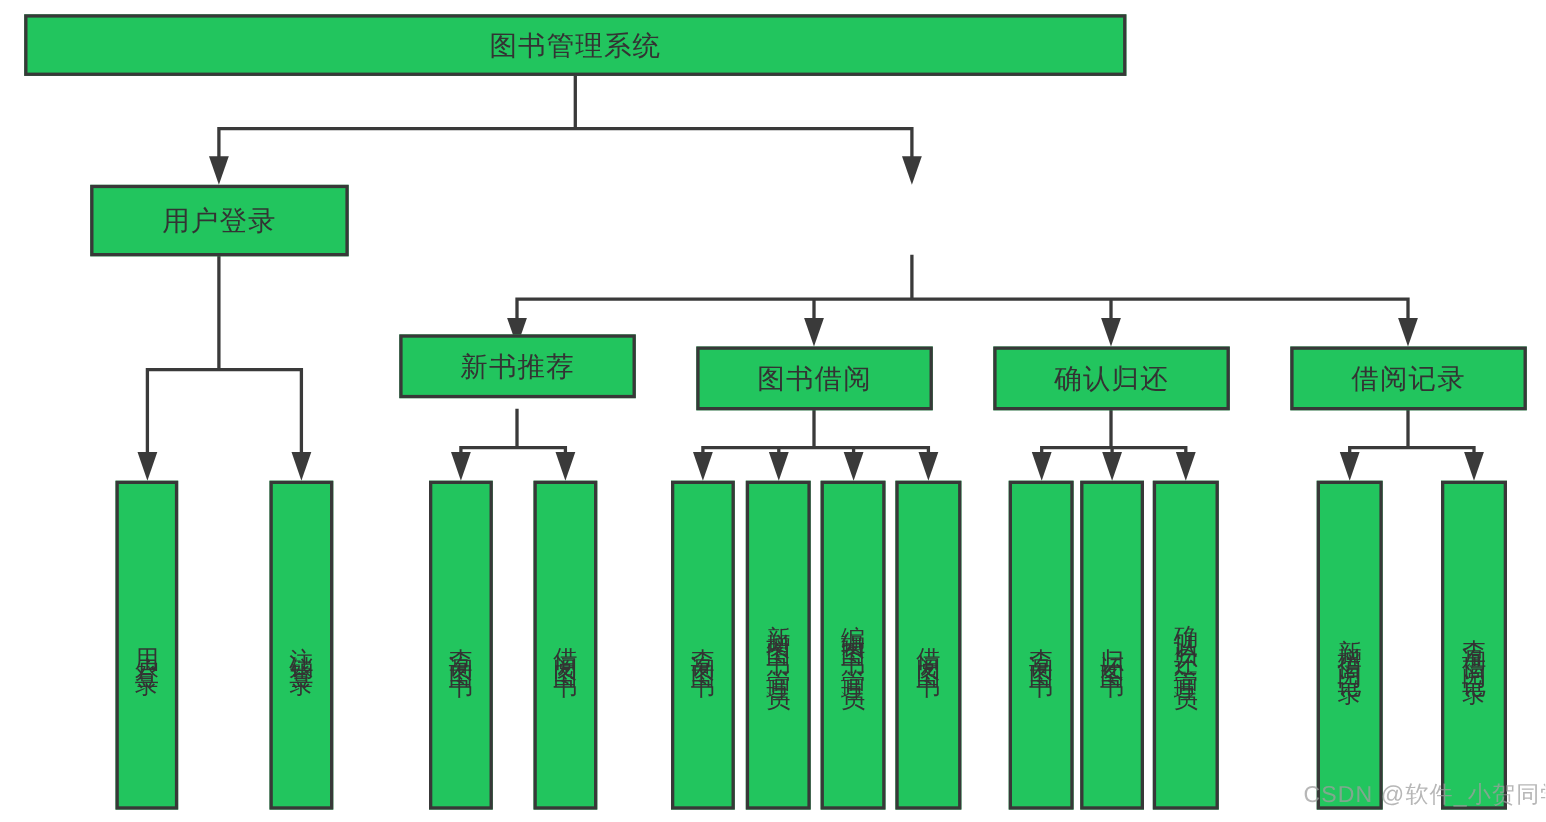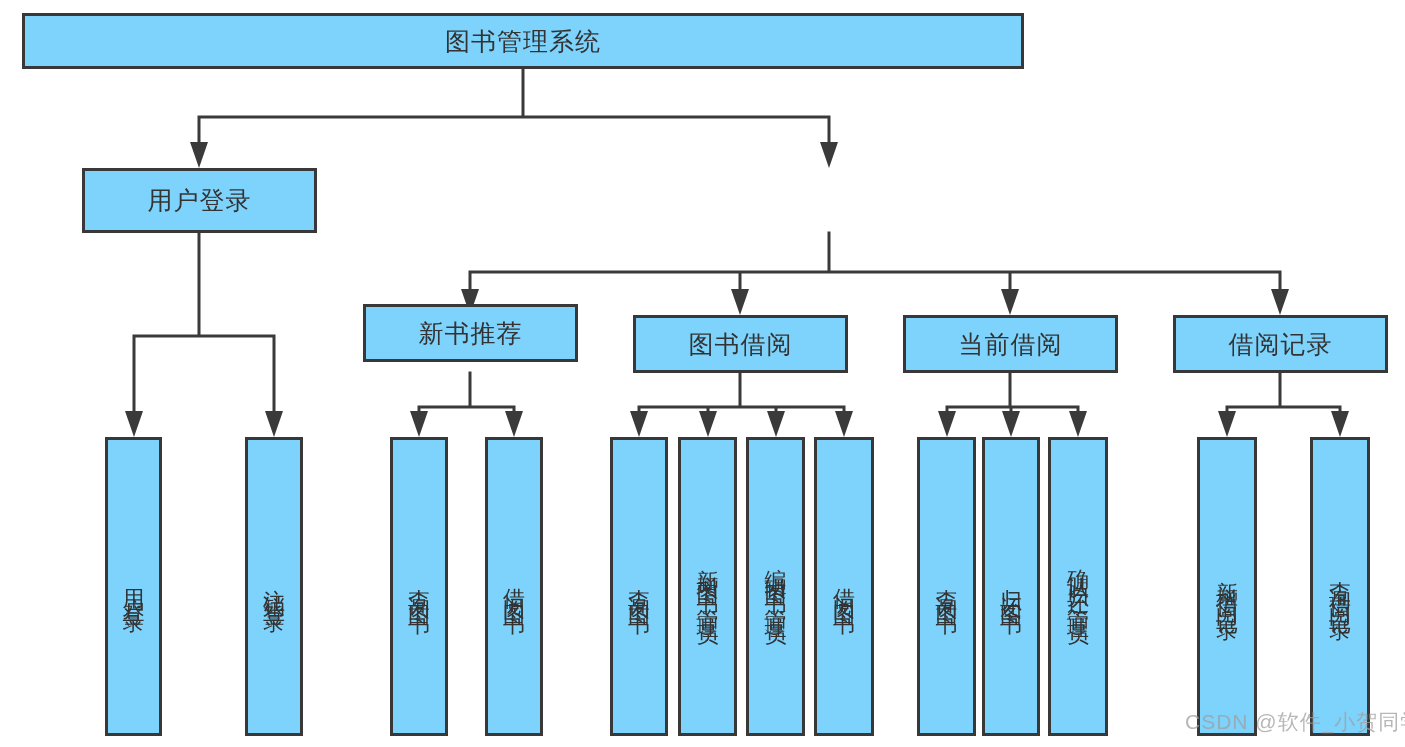--- a/index.html
+++ b/index.html
@@ -27,7 +27,7 @@
     position: absolute;
     box-sizing: border-box;
     border: 3px solid #383838;
-    background: #7dd3fc;
+    background: #22c55e;
     display: flex;
     align-items: center;
     justify-content: center;

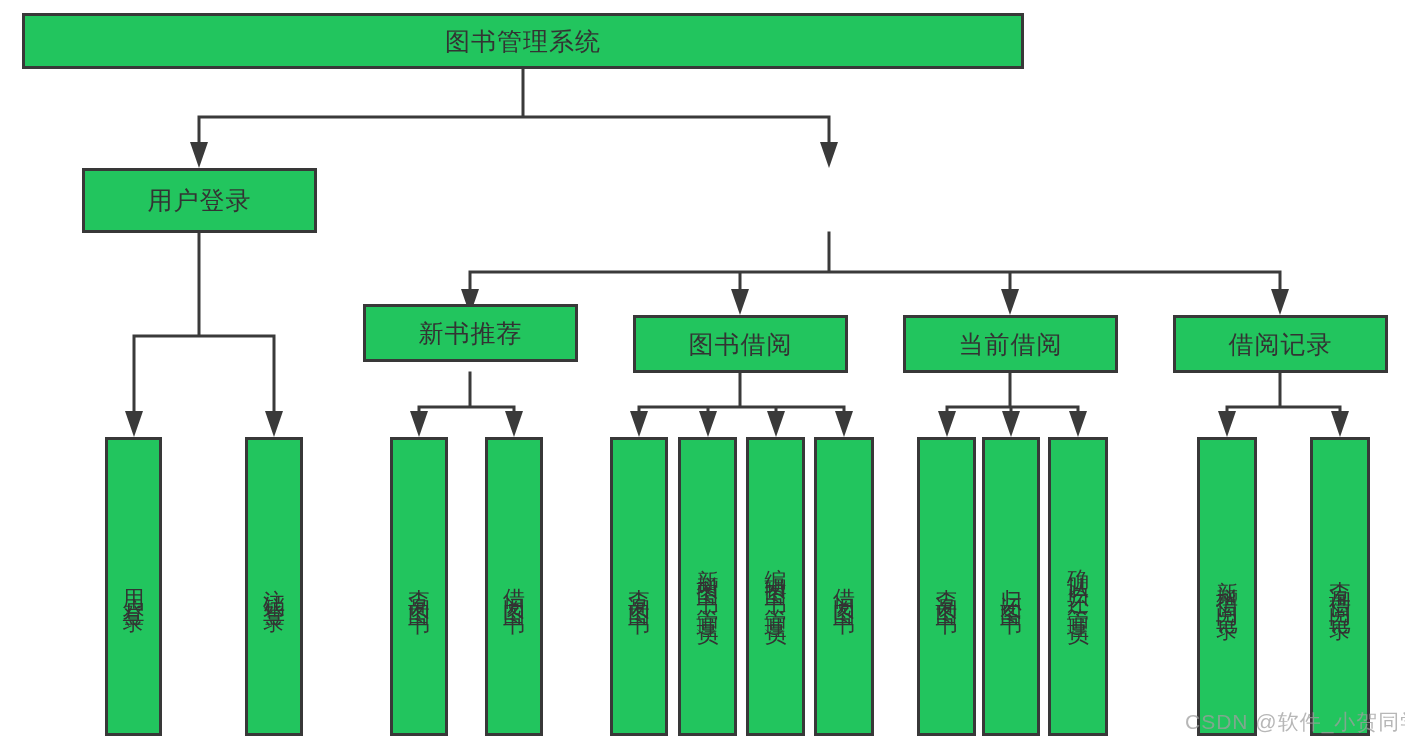--- a/index.html
+++ b/index.html
@@ -116,7 +116,7 @@
 
   <div class="box hbox" style="left:363px;top:304px;width:215px;height:58px">新书推荐</div>
   <div class="box hbox" style="left:633px;top:315px;width:215px;height:58px">图书借阅</div>
-  <div class="box hbox" style="left:903px;top:315px;width:215px;height:58px">当前借阅</div>
+  <div class="box hbox" style="left:903px;top:315px;width:215px;height:58px">确认归还</div>
   <div class="box hbox" style="left:1173px;top:315px;width:215px;height:58px">借阅记录</div>
 
   <div class="box vbox" style="left:105px;top:437px;width:57px;height:299px">

